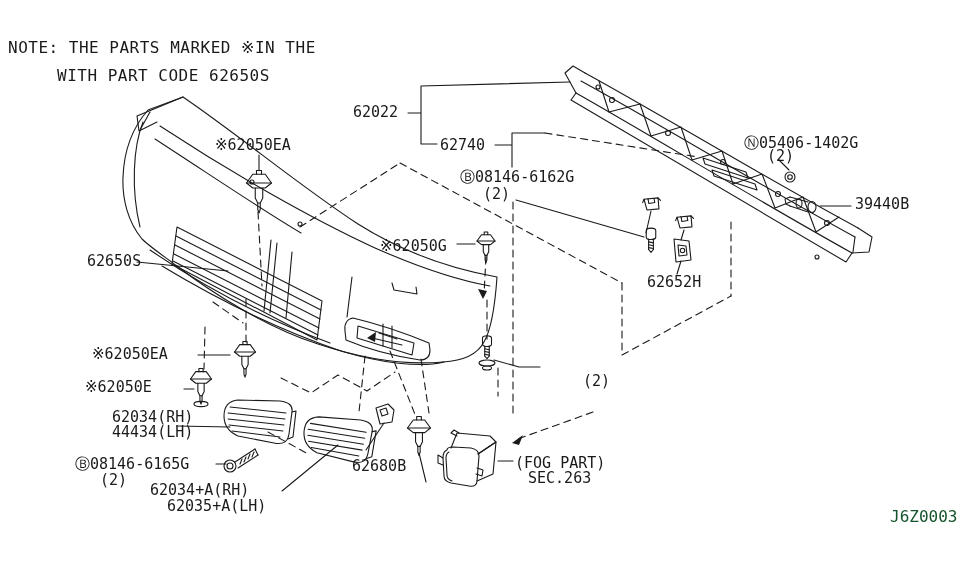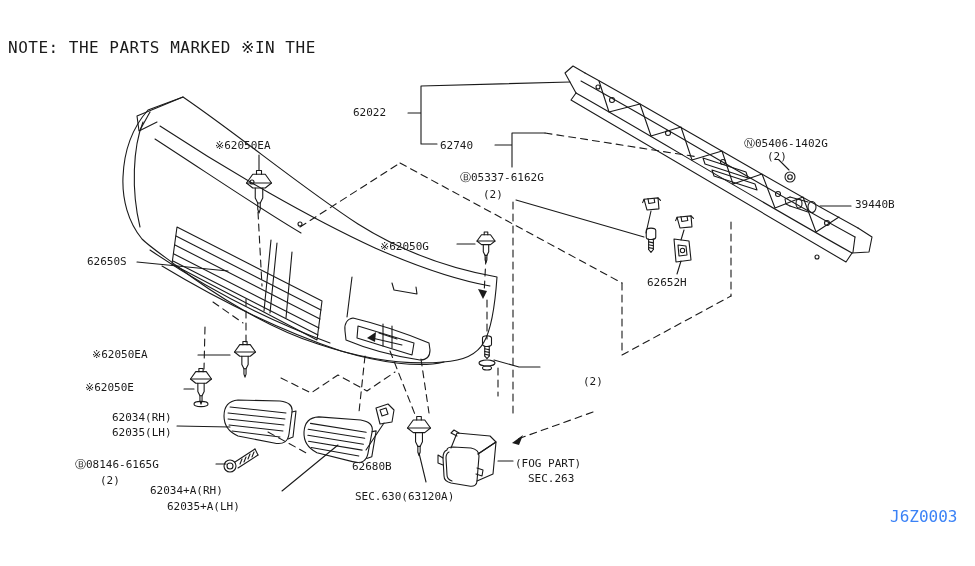--- a/index.html
+++ b/index.html
@@ -201,6 +201,7 @@
   </svg>
 
   <div class="lbl note" style="left:8px;top:41px">NOTE: THE PARTS MARKED ※IN THE</div>
+  <div class="lbl note" style="left:57px;top:69px">WITH PART CODE 62650S</div>
 
   <div class="lbl" style="left:215px;top:137px">※62050EA</div>
   <div class="lbl" style="left:353px;top:104px">62022</div>

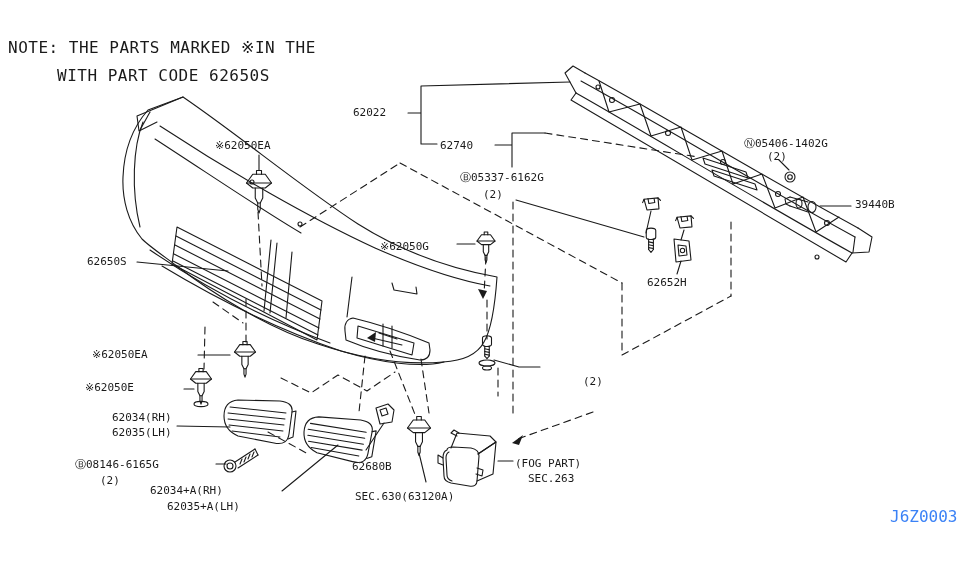--- a/index.html
+++ b/index.html
@@ -9,7 +9,7 @@
   }
   #art{position:absolute;left:0;top:0;}
   .lbl{
-    position:absolute;font-size:11px;line-height:17px;white-space:pre;
+    position:absolute;font-size:15px;line-height:17px;white-space:pre;
     letter-spacing:0px;color:#1a1a1a;
   }
   .note{font-size:16px;line-height:14px;letter-spacing:0.5px;}

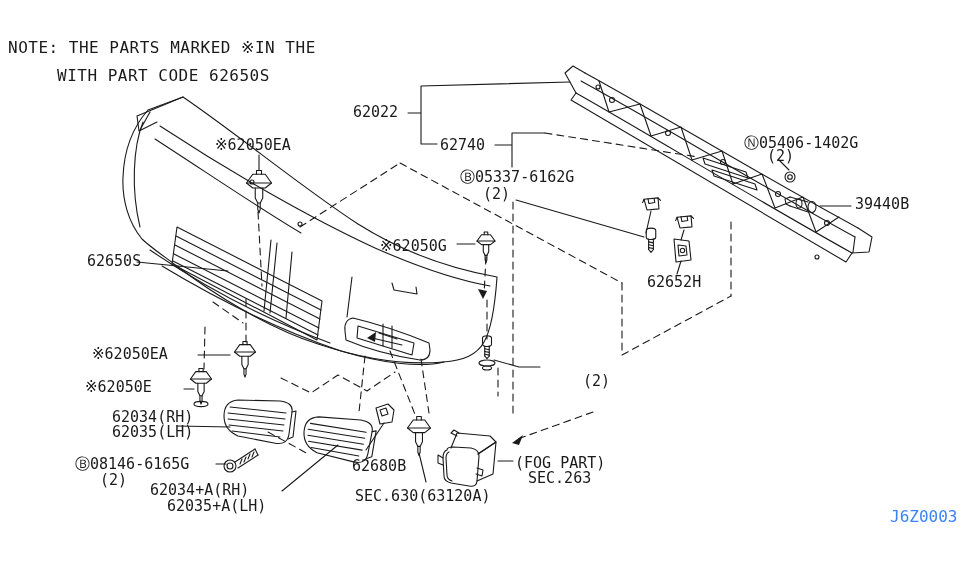--- a/index.html
+++ b/index.html
@@ -206,7 +206,7 @@
   <div class="lbl" style="left:215px;top:137px">※62050EA</div>
   <div class="lbl" style="left:353px;top:104px">62022</div>
   <div class="lbl" style="left:440px;top:137px">62740</div>
-  <div class="lbl" style="left:460px;top:169px">Ⓑ05337-6162G</div>
+  <div class="lbl" style="left:460px;top:169px">Ⓑ08146-6162G</div>
   <div class="lbl" style="left:483px;top:186px">(2)</div>
   <div class="lbl" style="left:744px;top:135px">Ⓝ05406-1402G</div>
   <div class="lbl" style="left:767px;top:148px">(2)</div>

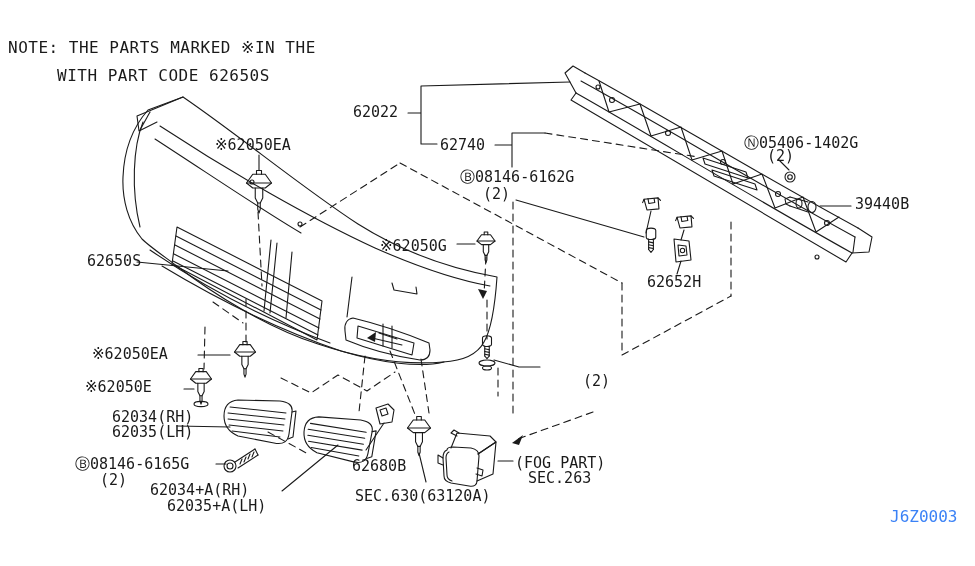--- a/index.html
+++ b/index.html
@@ -217,7 +217,7 @@
   <div class="lbl" style="left:92px;top:346px">※62050EA</div>
   <div class="lbl" style="left:85px;top:379px">※62050E</div>
   <div class="lbl" style="left:112px;top:409px">62034(RH)</div>
-  <div class="lbl" style="left:112px;top:424px">62035(LH)</div>
+  <div class="lbl" style="left:112px;top:424px">44434(LH)</div>
   <div class="lbl" style="left:75px;top:456px">Ⓑ08146-6165G</div>
   <div class="lbl" style="left:100px;top:472px">(2)</div>
   <div class="lbl" style="left:150px;top:482px">62034+A(RH)</div>

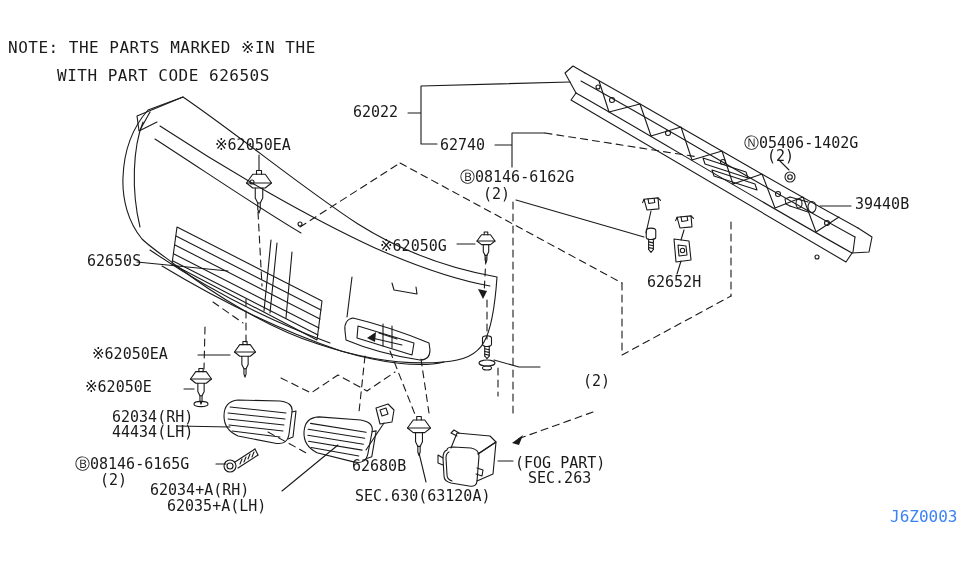--- a/index.html
+++ b/index.html
@@ -223,7 +223,6 @@
   <div class="lbl" style="left:150px;top:482px">62034+A(RH)</div>
   <div class="lbl" style="left:167px;top:498px">62035+A(LH)</div>
   <div class="lbl" style="left:352px;top:458px">62680B</div>
-  <div class="lbl" style="left:355px;top:488px">SEC.630(63120A)</div>
   <div class="lbl" style="left:515px;top:455px">(FOG PART)</div>
   <div class="lbl" style="left:528px;top:470px">SEC.263</div>
   <div class="lbl" style="left:583px;top:373px">(2)</div>

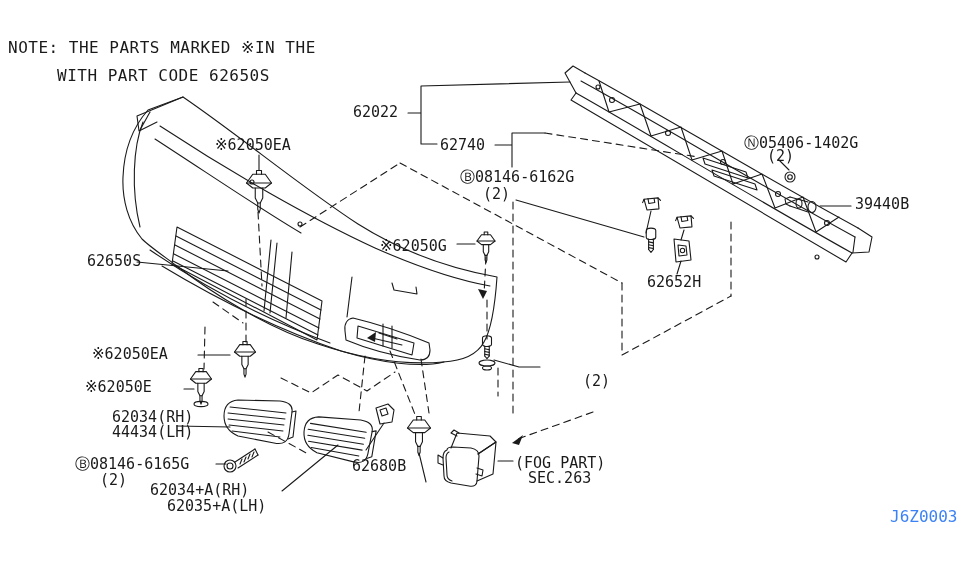--- a/index.html
+++ b/index.html
@@ -13,7 +13,7 @@
     letter-spacing:0px;color:#1a1a1a;
   }
   .note{font-size:16px;line-height:14px;letter-spacing:0.5px;}
-  .code{font-size:16px;color:#3b82f6;}
+  .code{font-size:16px;color:#14532d;}
   svg *{vector-effect:non-scaling-stroke;}
 </style>
 </head>

